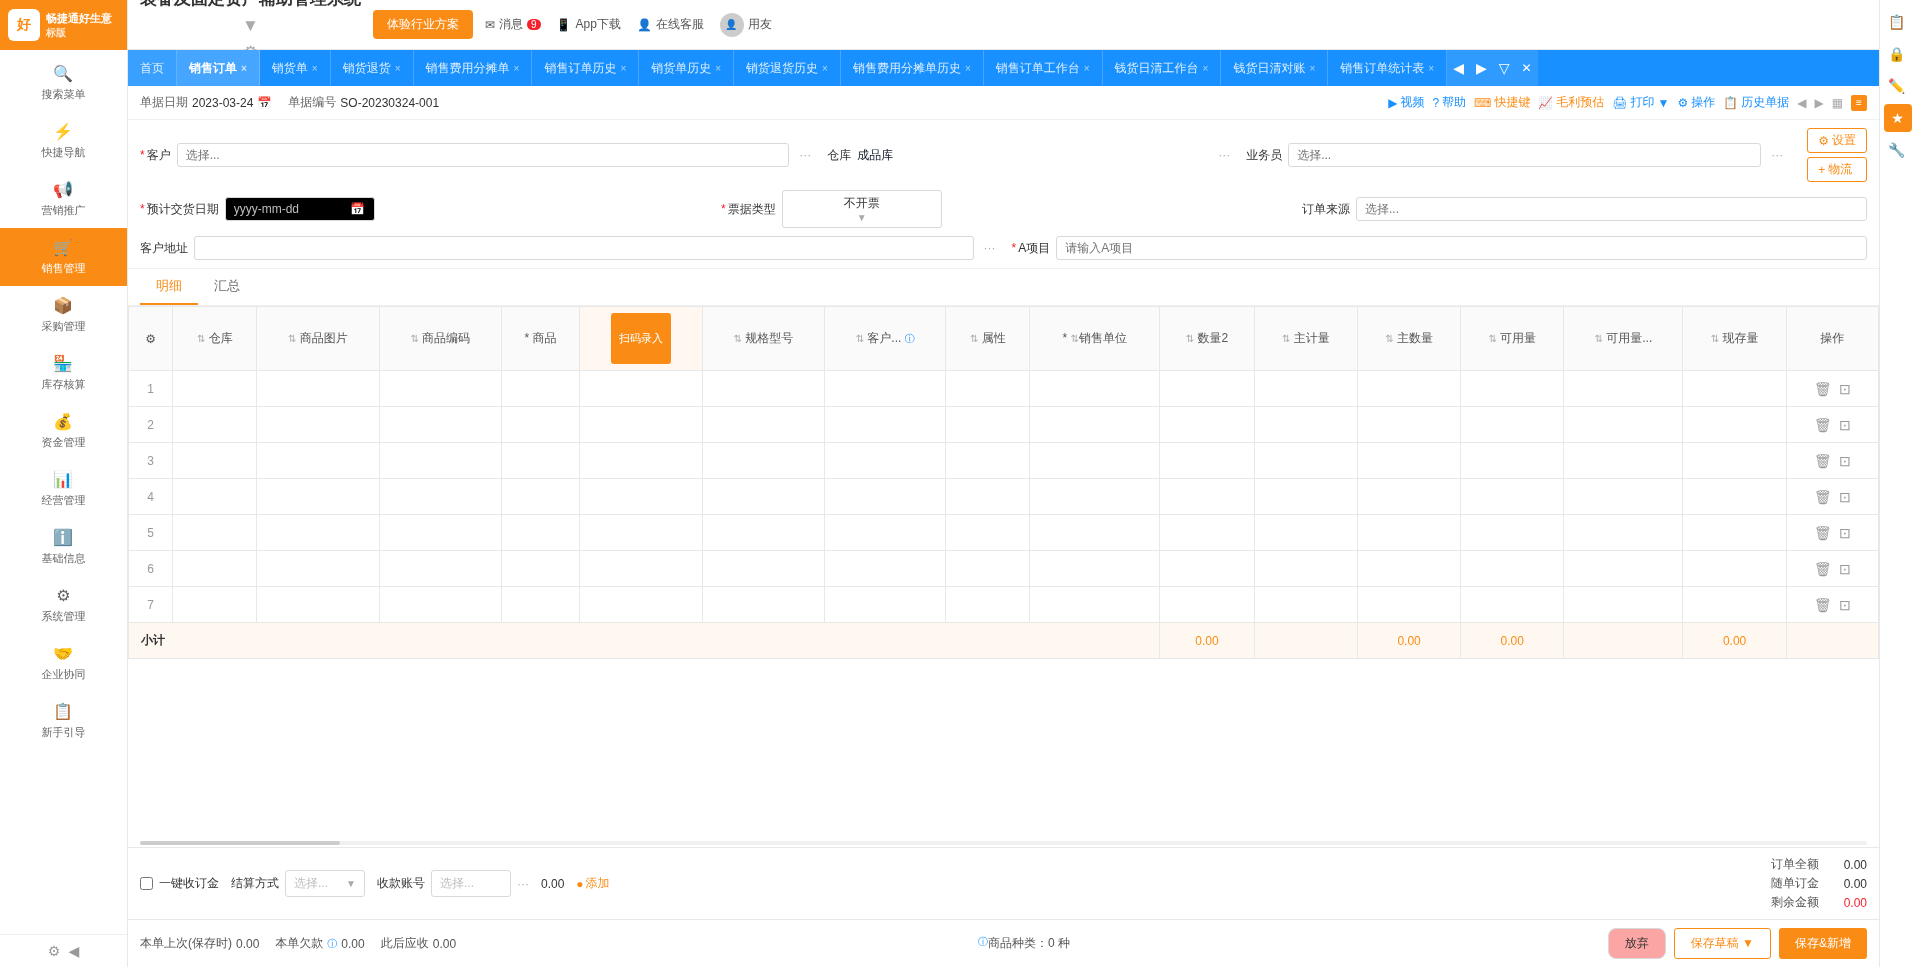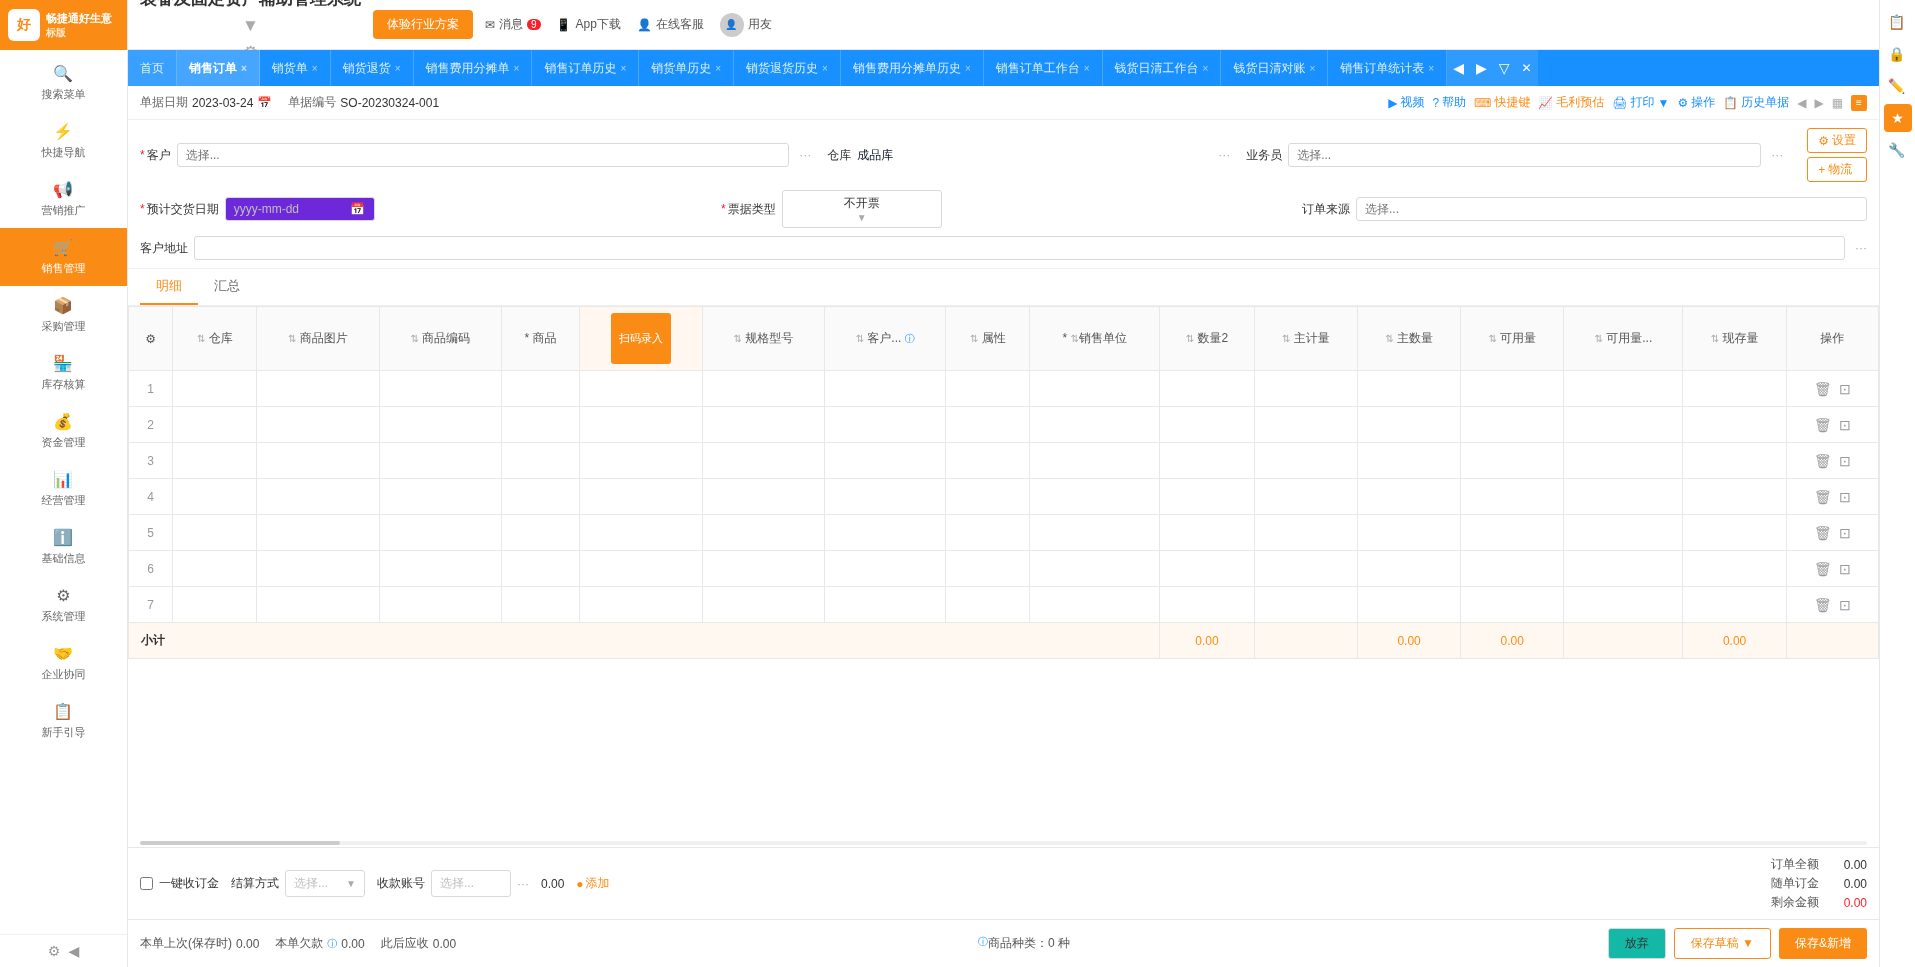--- a/index.html
+++ b/index.html
@@ -65,7 +65,7 @@
     .field-dots { color: #aaa; cursor: pointer; margin-left: 4px; }
     .field-select { border: 1px solid #d9d9d9; border-radius: 3px; padding: 4px 8px; font-size: 12px; background: #fff; min-width: 100px; display: flex; align-items: center; justify-content: space-between; cursor: pointer; }
     .field-select .arrow { color: #aaa; font-size: 10px; }
-    .field-date { border: 1px solid #d9d9d9; border-radius: 3px; padding: 4px 8px; font-size: 12px; background: #6d28d9; display: flex; align-items: center; gap: 6px; min-width: 130px; }
+    .field-date { border: 1px solid #d9d9d9; border-radius: 3px; padding: 4px 8px; font-size: 12px; background: #000000; display: flex; align-items: center; gap: 6px; min-width: 130px; }
     .date-icon { color: #aaa; cursor: pointer; }
 
     

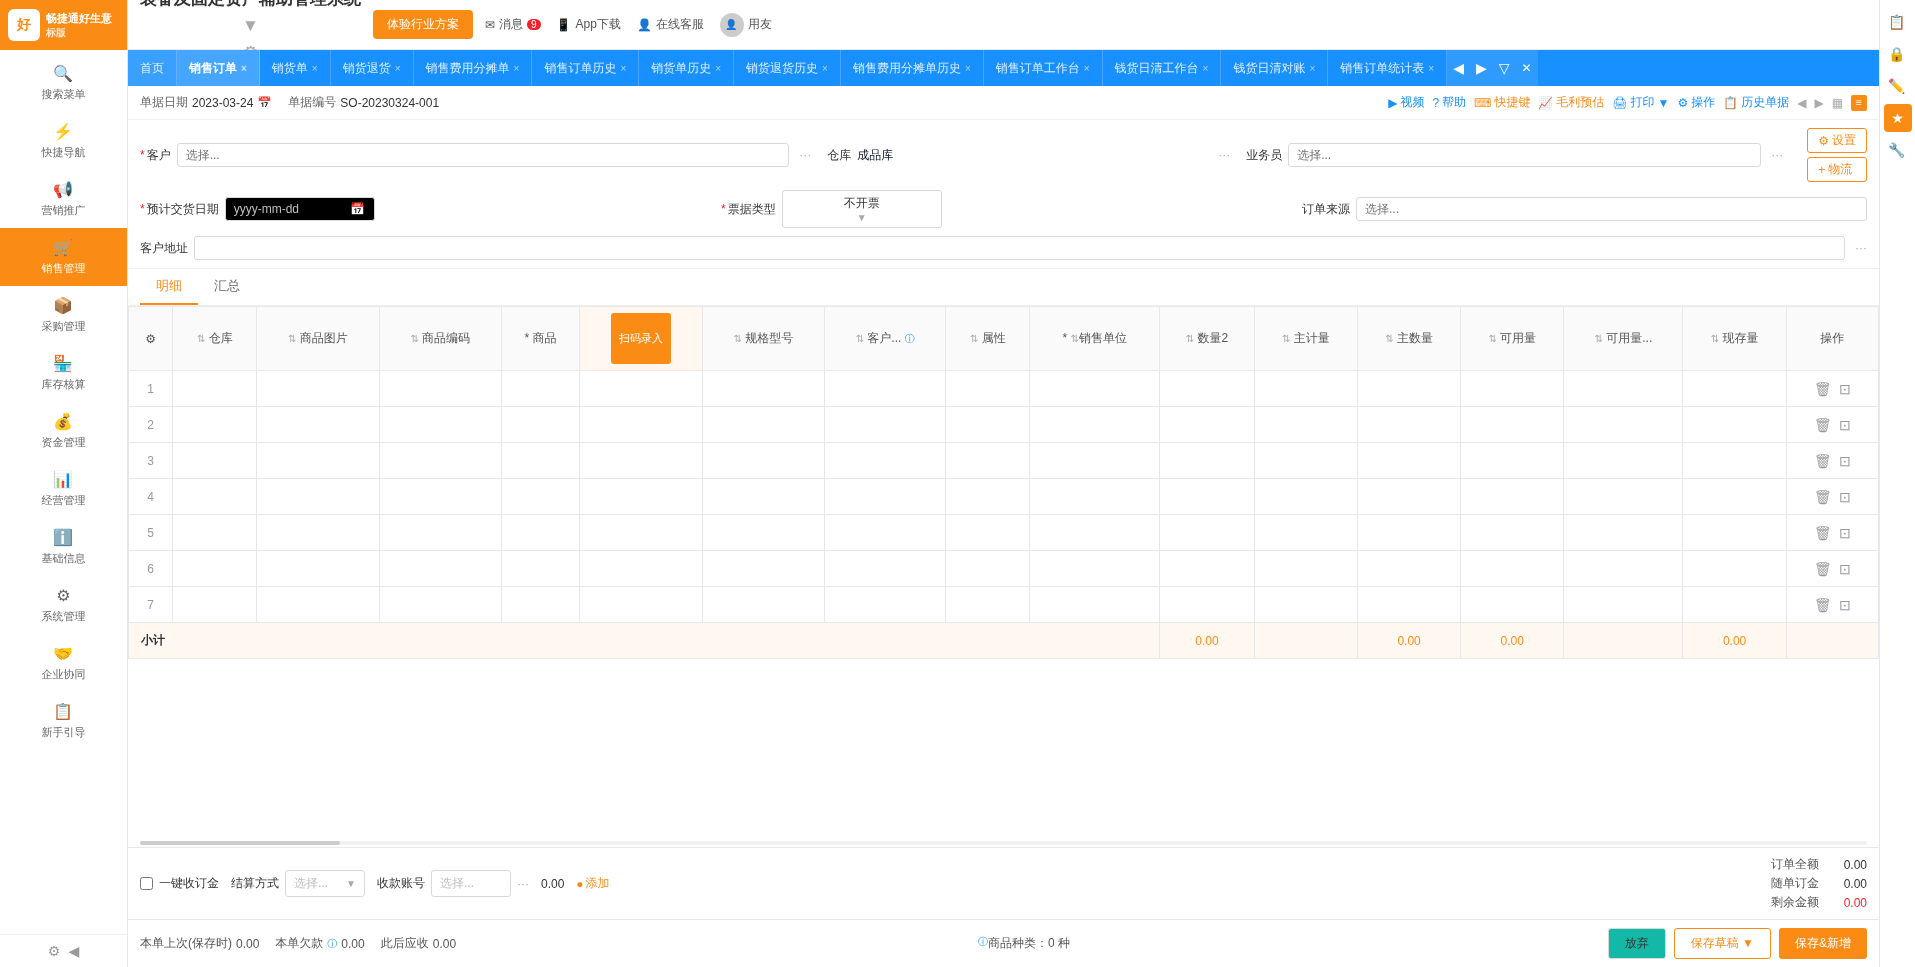--- a/index.html
+++ b/index.html
@@ -383,6 +383,10 @@
             <span class="field-label">客户地址</span>
             <input class="field-input" style="min-width: 250px;">
             <span class="field-dots">···</span>
+          </div>
+          <div class="form-field" style="flex:1;">
+            <span class="field-label required">A项目</span>
+            <input class="field-input" placeholder="请输入A项目" style="min-width: 150px;">
           </div>
         </div>
 

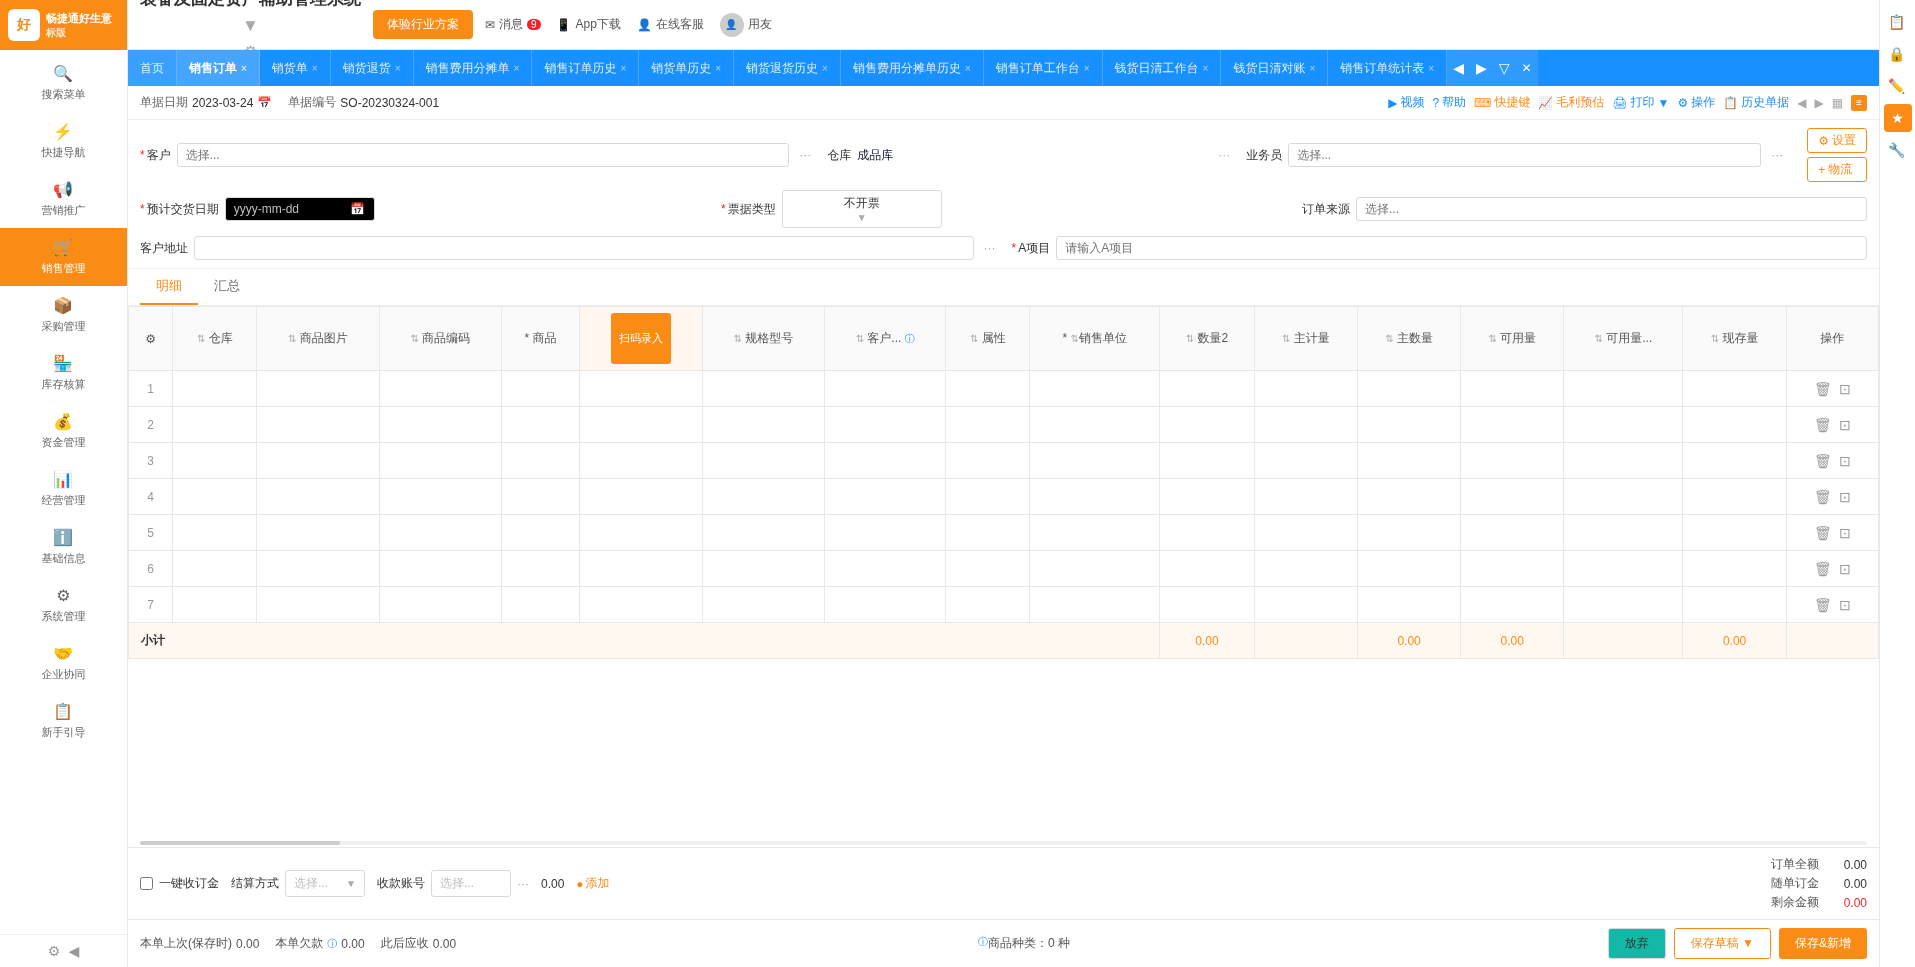--- a/index.html
+++ b/index.html
@@ -104,7 +104,7 @@
     .summary-label { color: #555; }
     .summary-value { color: #333; font-weight: 500; min-width: 40px; text-align: right; }
     .footer-actions { display: flex; gap: 8px; margin-left: 16px; }
-    .btn-discard { border: 1px solid #d9d9d9; background: #14b8a6; color: #333; padding: 6px 16px; border-radius: 3px; cursor: pointer; font-size: 12px; }
+    .btn-discard { border: 1px solid #d9d9d9; background: #fca5a5; color: #333; padding: 6px 16px; border-radius: 8px; cursor: pointer; font-size: 12px; }
     .btn-save-draft { border: 1px solid #fa8c16; background: #fff; color: #fa8c16; padding: 6px 16px; border-radius: 3px; cursor: pointer; font-size: 12px; }
     .btn-save-new { background: #fa8c16; color: #fff; border: none; padding: 6px 16px; border-radius: 3px; cursor: pointer; font-size: 12px; display: flex; align-items: center; gap: 4px; }
 

